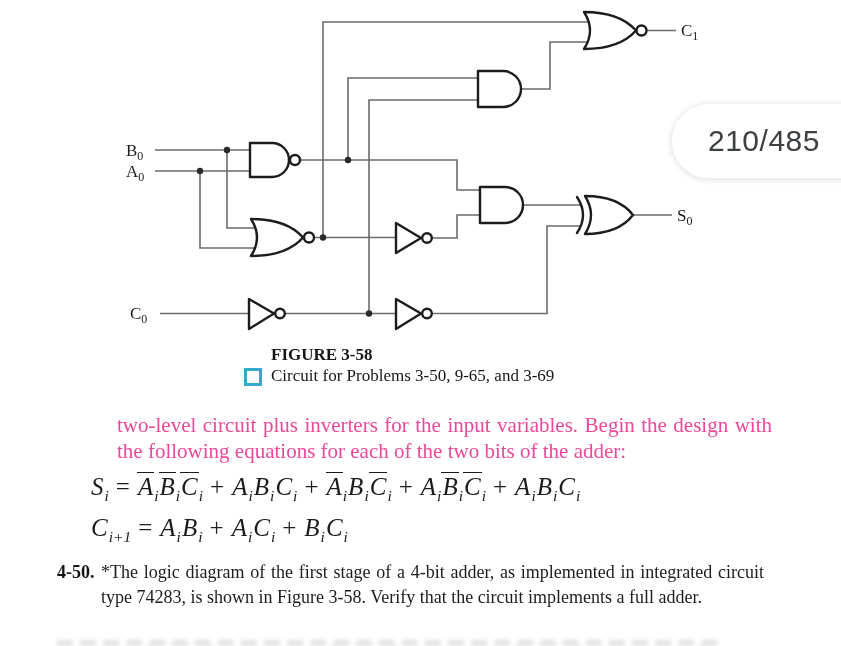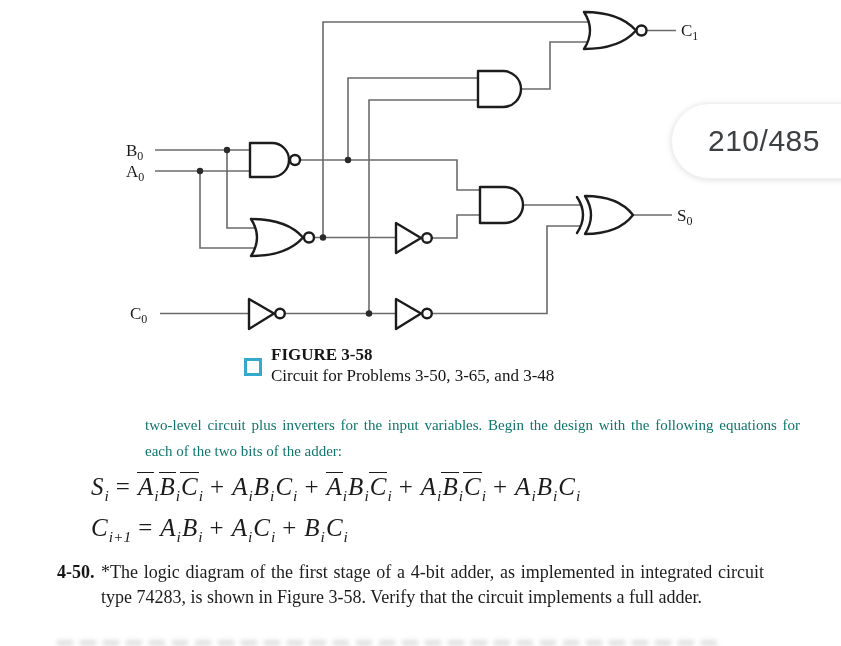--- a/index.html
+++ b/index.html
@@ -8,7 +8,7 @@
   
   .circuit-svg{position:absolute;left:0;top:0;}
   
-  .caption{position:absolute;left:244px;top:345px;display:flex;align-items:center;}
+  .caption{position:absolute;left:244px;top:345px;display:flex;align-items:flex-end;}
   .cap-square{width:12px;height:12px;border:3px solid #35a9cb;margin-top:3px;margin-right:9px;background:#fff;}
   .cap-title{font-weight:bold;font-size:17px;line-height:20px;color:#161616;}
   .cap-sub{font-size:17px;line-height:21px;color:#161616;}

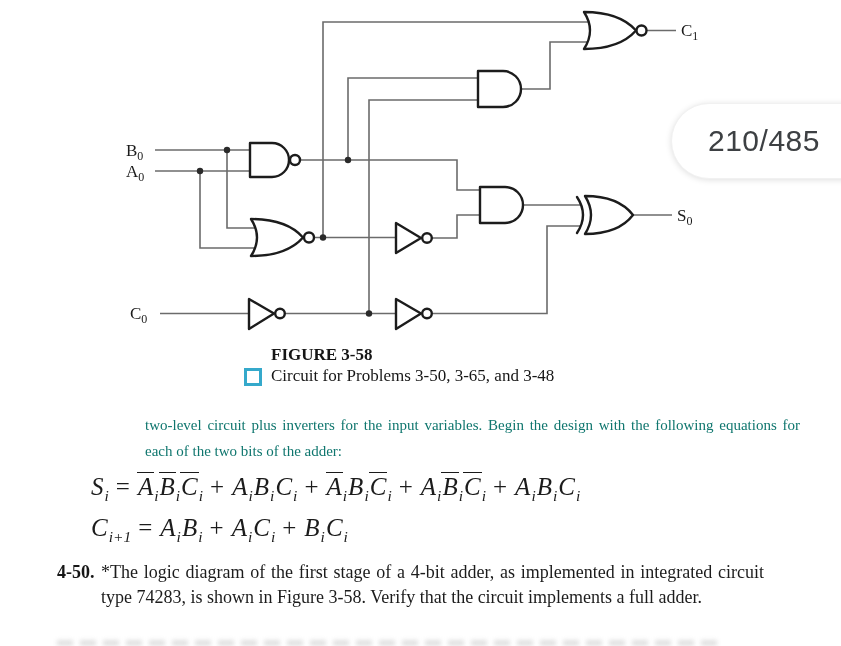--- a/index.html
+++ b/index.html
@@ -124,7 +124,7 @@
     <span class="cap-square"></span>
     <div>
       <div class="cap-title">FIGURE 3-58</div>
-      <div class="cap-sub">Circuit for Problems 3-50, 3-65, and 3-48</div>
+      <div class="cap-sub">Circuit for Problems 3-50, 9-65, and 3-69</div>
     </div>
   </div>
 

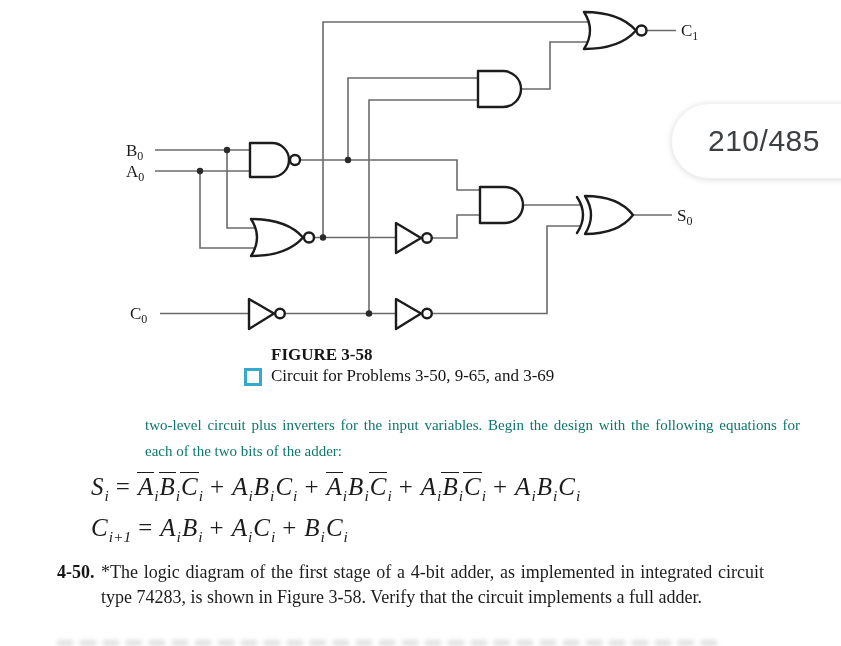--- a/index.html
+++ b/index.html
@@ -13,8 +13,8 @@
   .cap-title{font-weight:bold;font-size:17px;line-height:20px;color:#161616;}
   .cap-sub{font-size:17px;line-height:21px;color:#161616;}
   
-  .body-text{position:absolute;left:117px;top:412px;width:655px;font-size:15px;line-height:26px;
-             text-align:justify;color:#0f766e;margin-left:28px;}
+  .body-text{position:absolute;left:117px;top:412px;width:655px;font-size:21px;line-height:26px;
+             text-align:justify;color:#ec4899;}
   
   .equation{position:absolute;left:90px;width:670px;text-align:left;font-size:25px;
             white-space:nowrap;color:#1c1c1c;}

